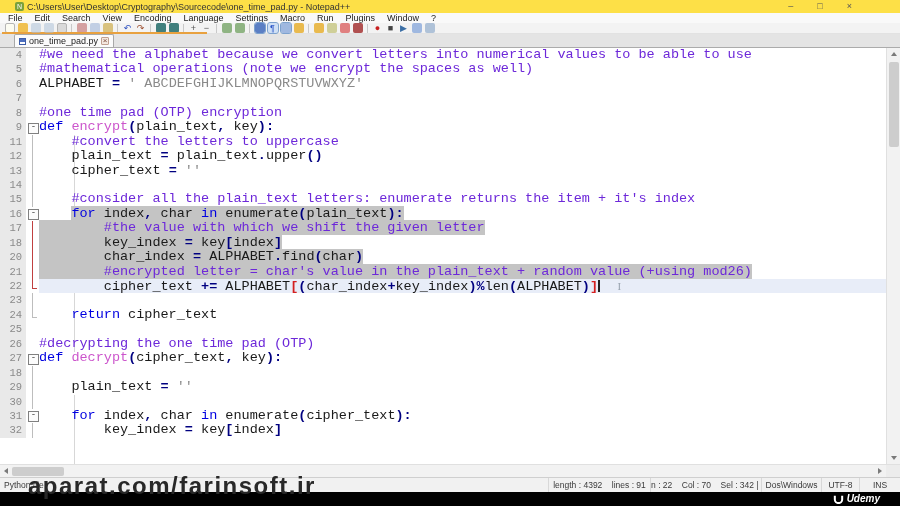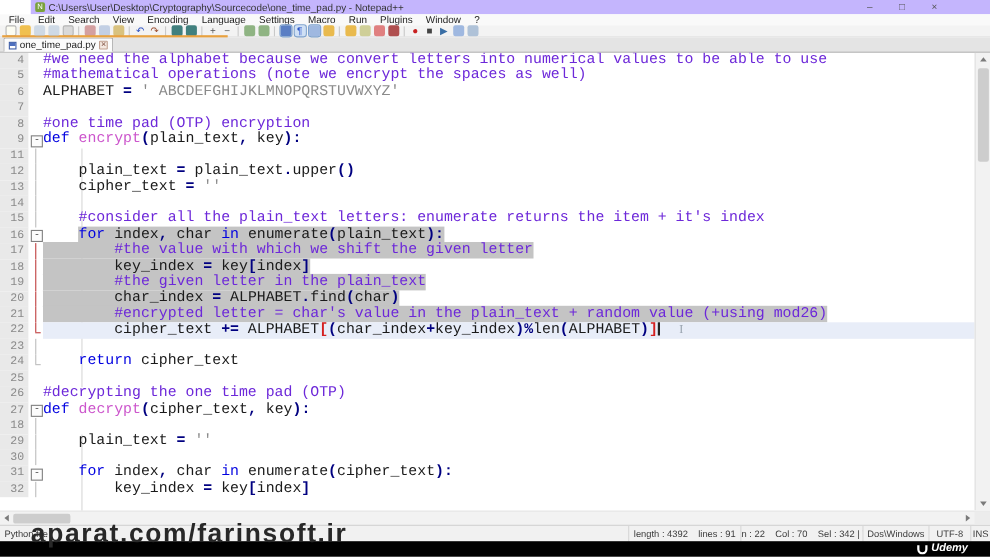--- a/index.html
+++ b/index.html
@@ -8,8 +8,8 @@
   .app { position:relative; width:900px; height:506px; background:#fff; }
 
   
-  .titlebar { height:13px; background:#c4b5fd; display:flex; align-items:center;
-              font-size:9px; color:#333; padding-left:4px;margin-left:28px; }
+  .titlebar { height:13px; background:#fde047; display:flex; align-items:center;
+              font-size:9px; color:#333; padding-left:15px; }
   .appicon { width:9px; height:9px; background:#7aa13c; border-radius:2px; color:#fff;
              font-size:7px; line-height:9px; text-align:center; margin-right:3px; flex:none; }
   .title-text { white-space:nowrap; overflow:hidden; flex:1; }

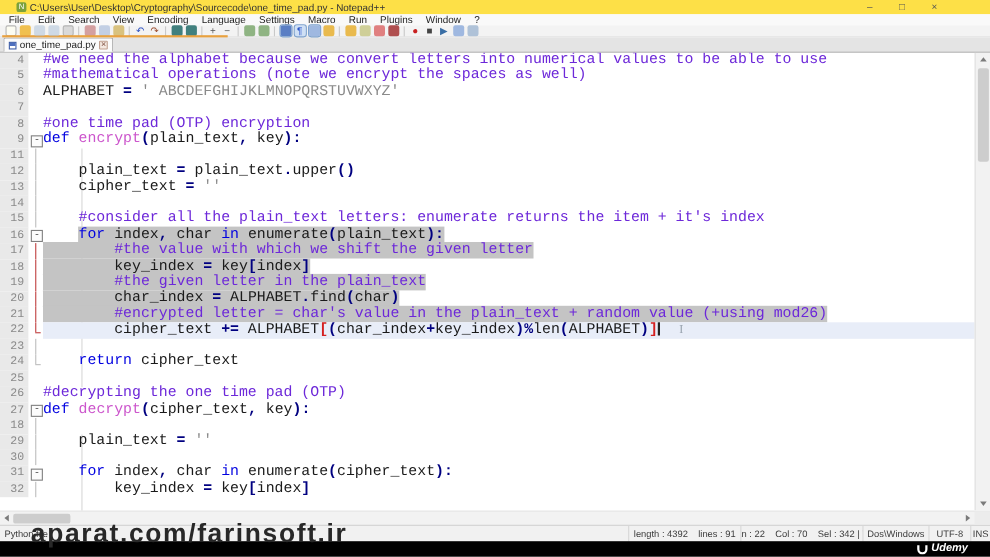--- a/index.html
+++ b/index.html
@@ -36,7 +36,7 @@
 
   
   .tabbar { height:14px; background:#e4e4e4; border-bottom:1px solid #ababab;
-            display:flex; align-items:flex-end; padding-left:3px; }
+            display:flex; align-items:flex-end; padding-left:14px; }
   .tab { height:13px; background:#fbfbfb; border:1px solid #a8a8a8; border-bottom:none;
          border-radius:2px 2px 0 0; display:flex; align-items:center; gap:3px;
          font-size:9px; color:#222; padding:0 4px; }

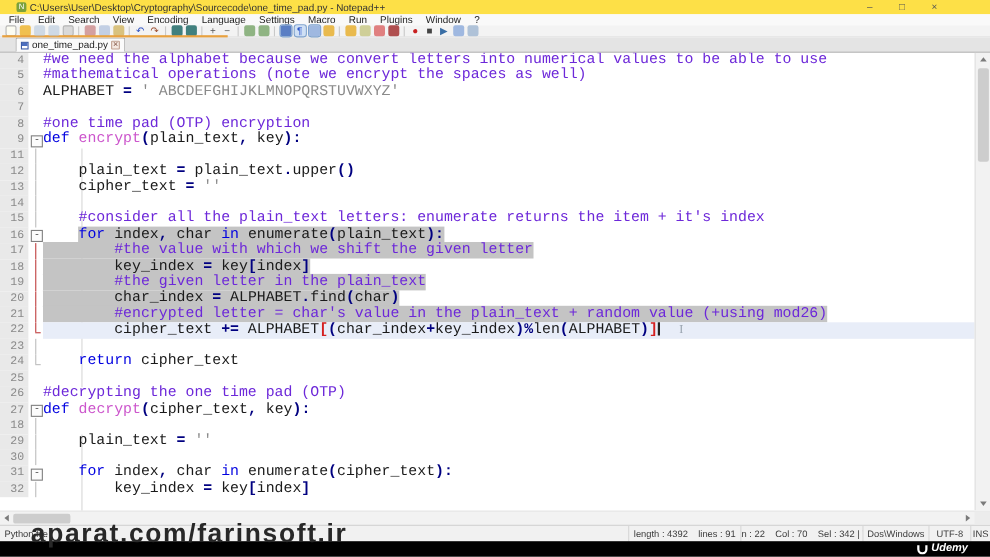--- a/index.html
+++ b/index.html
@@ -239,7 +239,7 @@
         <div class="eline">
           <span class="ln">11</span>
           <span class="fold v"></span>
-          <span class="code"><span><span class="tk-p">    </span></span></span>
+          <span class="code"><span><span class="tk-p">    </span><span class="tk-c">#convert the letters to uppercase</span></span></span>
         </div>
         <div class="eline">
           <span class="ln">12</span>

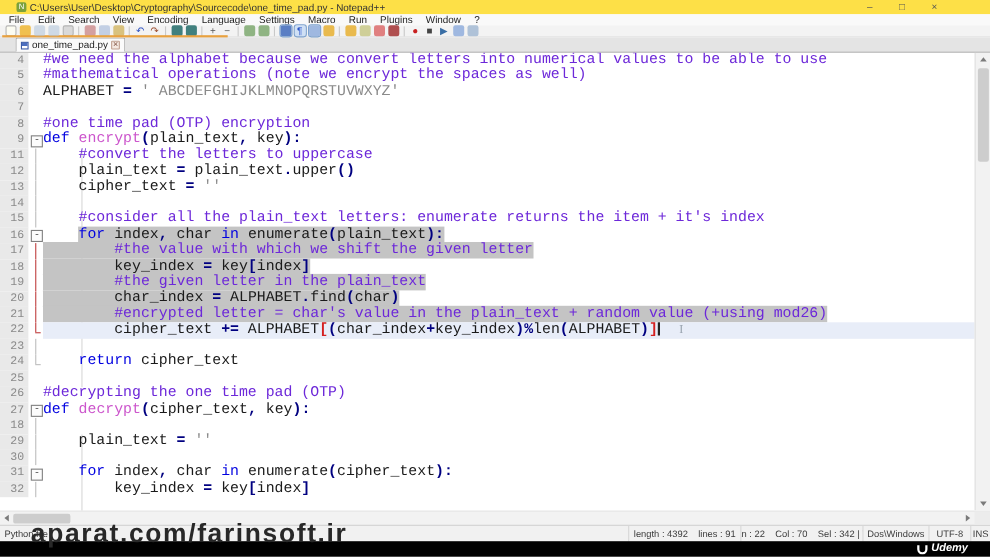--- a/index.html
+++ b/index.html
@@ -277,11 +277,6 @@
           <span class="code"><span class="selbg"><span class="tk-p">        key_index </span><span class="tk-o">=</span><span class="tk-p"> key</span><span class="tk-o">[</span><span class="tk-p">index</span><span class="tk-o">]</span></span></span>
         </div>
         <div class="eline">
-          <span class="ln">19</span>
-          <span class="fold vred"></span>
-          <span class="code"><span class="selbg"><span class="tk-p">        </span><span class="tk-c">#the given letter in the plain_text</span></span></span>
-        </div>
-        <div class="eline">
           <span class="ln">20</span>
           <span class="fold vred"></span>
           <span class="code"><span class="selbg"><span class="tk-p">        char_index </span><span class="tk-o">=</span><span class="tk-p"> ALPHABET</span><span class="tk-o">.</span><span class="tk-p">find</span><span class="tk-o">(</span><span class="tk-p">char</span><span class="tk-o">)</span></span></span>

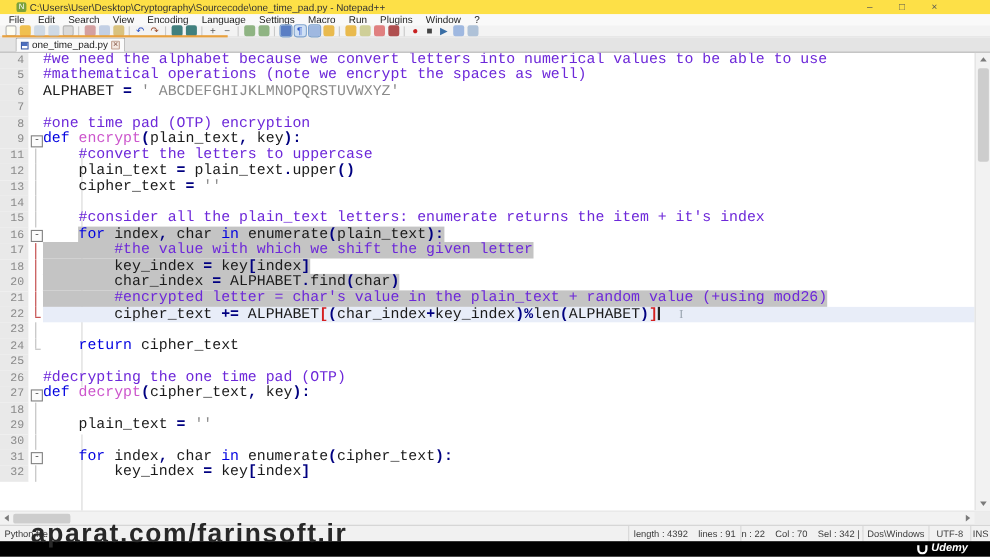--- a/index.html
+++ b/index.html
@@ -114,7 +114,7 @@
         height:100%; display:flex; align-items:center; justify-content:center; }
   .sb-doc { flex:1; border-left:none; justify-content:flex-start; padding-left:4px; }
   .sb-len { width:102px; } .sb-caret { width:111px; } .sb-eol { width:60px; }
-  .sb-enc { width:38px; } .sb-ins { width:18px; }
+  .sb-enc { width:38px; } .sb-ins { width:41px; }
 
   
   .blackbar { height:14px; background:#000; position:relative; }

